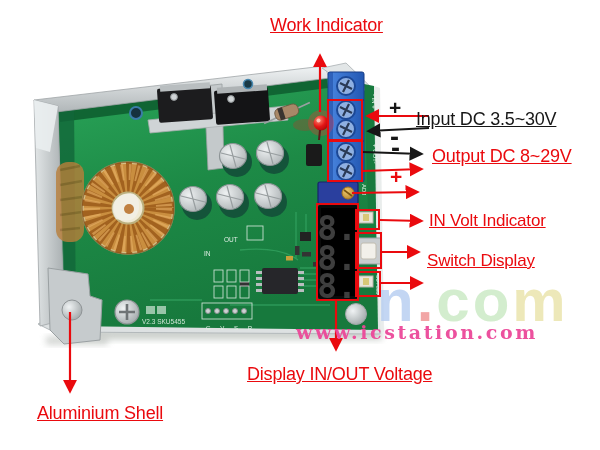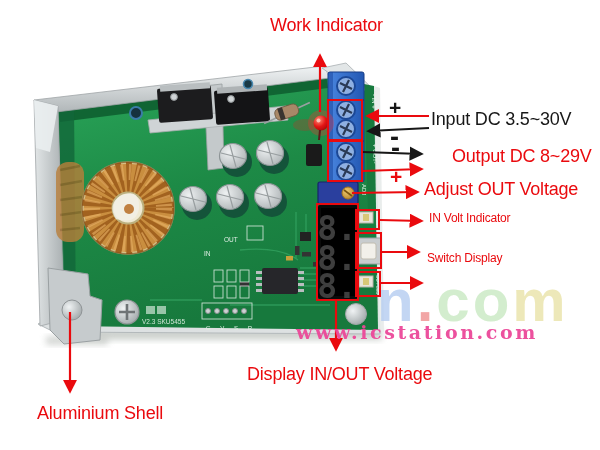--- a/index.html
+++ b/index.html
@@ -7,7 +7,7 @@
          font-family:"Liberation Sans",sans-serif;}
   .stage svg{position:absolute;left:0;top:0;}
   .lbl{position:absolute;white-space:nowrap;font-size:18px;line-height:1.05;
-       color:#ea0a0e;letter-spacing:-0.2px;}
+       color:#ea0a0e;letter-spacing:-0.2px;text-decoration:underline;}
   .lbl.black{color:#171717;}
   .lbl.sm{font-size:12px;}
   .sign{position:absolute;font-weight:700;color:#171717;line-height:1;}

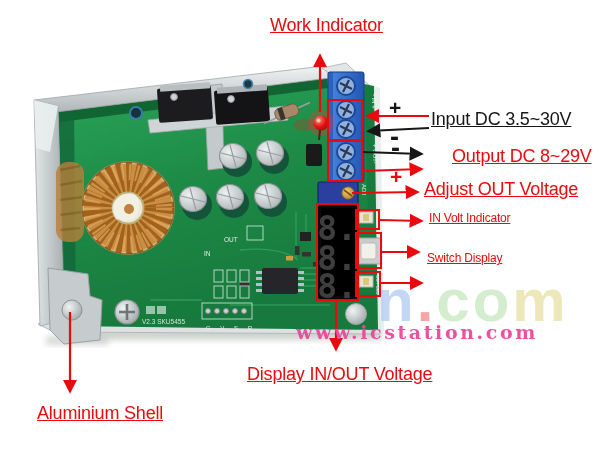--- a/index.html
+++ b/index.html
@@ -315,7 +315,7 @@
   <div class="wm-small">www.icstation.com</div>
 
   <div class="lbl" style="left:270px;top:16px">Work Indicator</div>
-  <div class="lbl black" style="left:431px;top:110px">Input DC 3.5~30V</div>
+  <div class="lbl black" style="left:416px;top:110px">Input DC 3.5~30V</div>
   <div class="lbl" style="left:452px;top:147px">Output DC 8~29V</div>
   <div class="lbl" style="left:424px;top:180px">Adjust OUT Voltage</div>
   <div class="lbl sm" style="left:429px;top:212px">IN Volt Indicator</div>

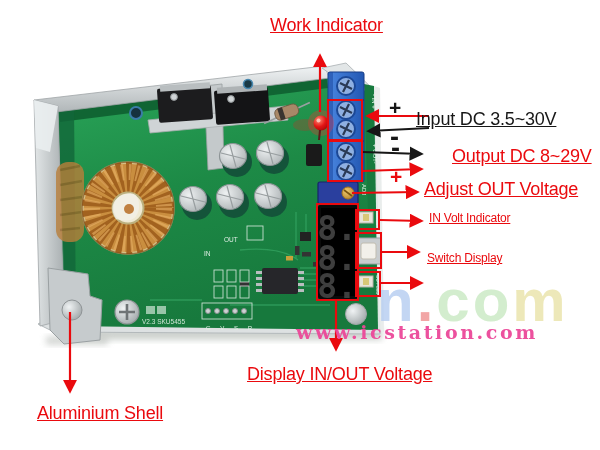--- a/index.html
+++ b/index.html
@@ -316,7 +316,7 @@
 
   <div class="lbl" style="left:270px;top:16px">Work Indicator</div>
   <div class="lbl black" style="left:416px;top:110px">Input DC 3.5~30V</div>
-  <div class="lbl" style="left:452px;top:147px">Output DC 8~29V</div>
+  <div class="lbl" style="left:432px;top:147px">Output DC 8~29V</div>
   <div class="lbl" style="left:424px;top:180px">Adjust OUT Voltage</div>
   <div class="lbl sm" style="left:429px;top:212px">IN Volt Indicator</div>
   <div class="lbl sm" style="left:427px;top:252px">Switch Display</div>

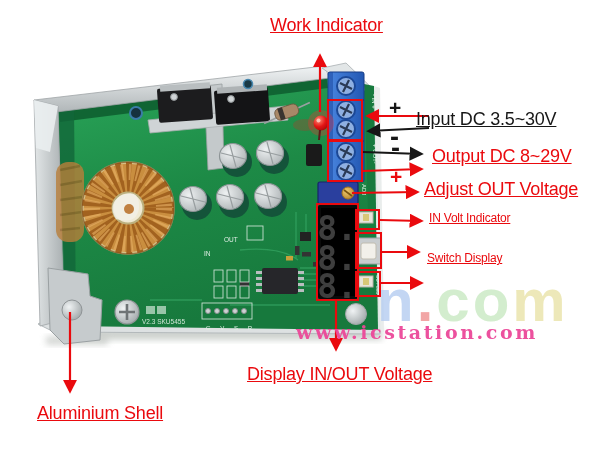--- a/index.html
+++ b/index.html
@@ -317,7 +317,6 @@
   <div class="lbl" style="left:270px;top:16px">Work Indicator</div>
   <div class="lbl black" style="left:416px;top:110px">Input DC 3.5~30V</div>
   <div class="lbl" style="left:432px;top:147px">Output DC 8~29V</div>
-  <div class="lbl" style="left:424px;top:180px">Adjust OUT Voltage</div>
   <div class="lbl sm" style="left:429px;top:212px">IN Volt Indicator</div>
   <div class="lbl sm" style="left:427px;top:252px">Switch Display</div>
   <div class="lbl" style="left:247px;top:365px">Display IN/OUT Voltage</div>

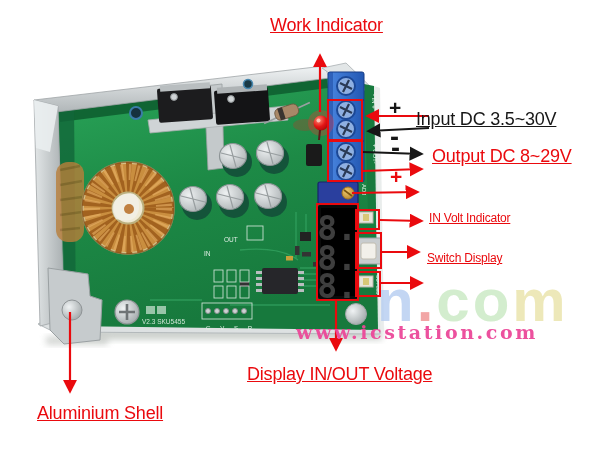--- a/index.html
+++ b/index.html
@@ -9,7 +9,7 @@
   .lbl{position:absolute;white-space:nowrap;font-size:18px;line-height:1.05;
        color:#ea0a0e;letter-spacing:-0.2px;text-decoration:underline;}
   .lbl.black{color:#171717;}
-  .lbl.sm{font-size:12px;}
+  .lbl.sm{font-size:17px;}
   .sign{position:absolute;font-weight:700;color:#171717;line-height:1;}
   .sign.plus{font-size:21px;}
   .sign.minus{font-size:27px;font-weight:800;}

